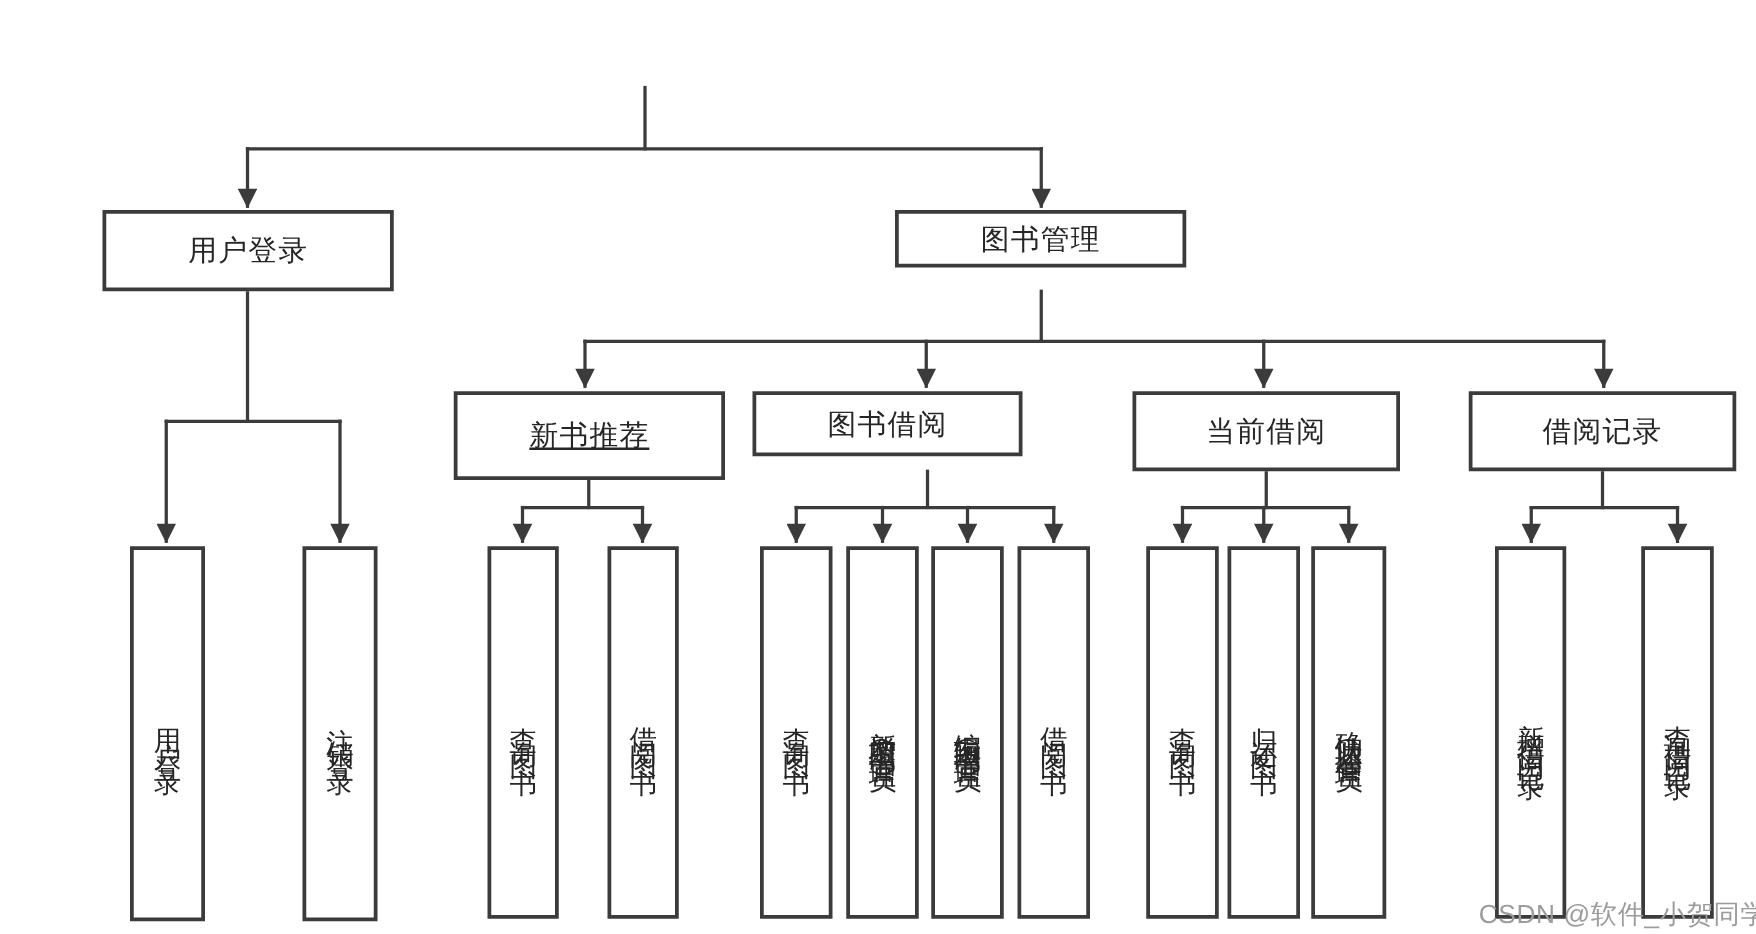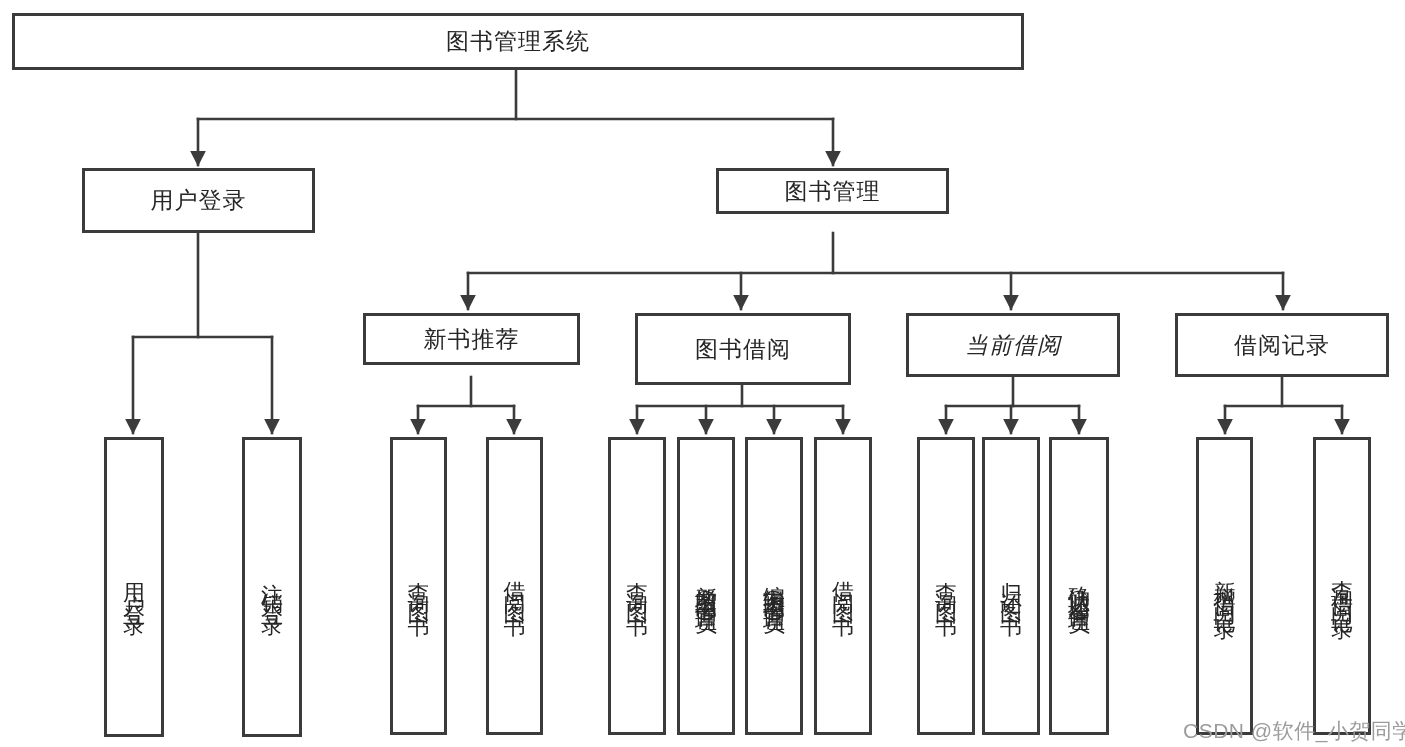--- a/index.html
+++ b/index.html
@@ -122,7 +122,6 @@
     <line x1="1342" y1="406" x2="1342" y2="433" marker-end="url(#arrow)"></line>
   </svg>
 
-  <div class="node h-node" style="left:12px; top:13px; width:1012px; height:57px;">图书管理系统</div>
 
   <div class="node h-node" style="left:82px; top:168px; width:233px; height:65px;">用户登录</div>
   <div class="node h-node" style="left:716px; top:168px; width:233px; height:46px;">图书管理</div>

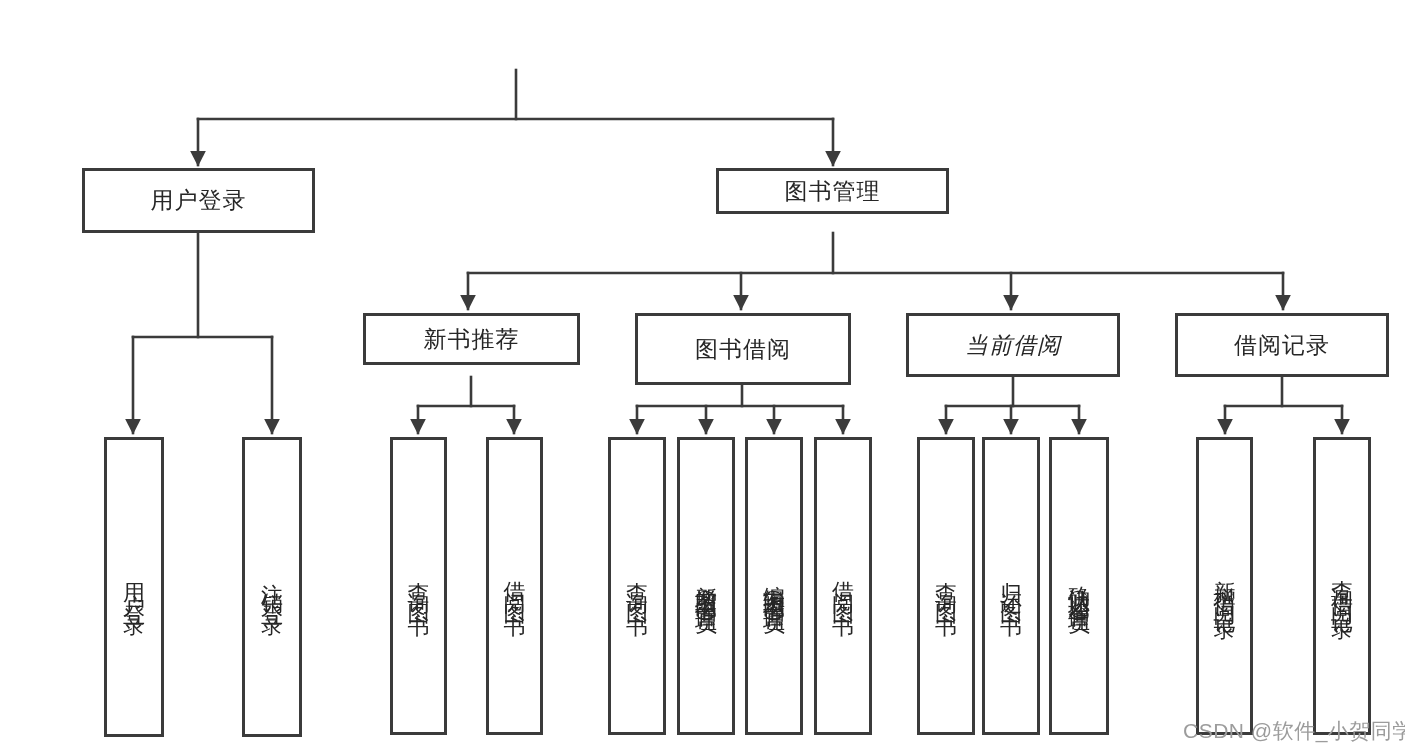--- a/index.html
+++ b/index.html
@@ -126,7 +126,7 @@
   <div class="node h-node" style="left:82px; top:168px; width:233px; height:65px;">用户登录</div>
   <div class="node h-node" style="left:716px; top:168px; width:233px; height:46px;">图书管理</div>
 
-  <div class="node h-node" style="left:363px; top:313px; width:217px; height:52px;">新书推荐</div>
+  <div class="node h-node" style="left:363px; top:313px; width:217px; height:71px;text-decoration:underline;">新书推荐</div>
   <div class="node h-node" style="left:635px; top:313px; width:216px; height:72px;">图书借阅</div>
   <div class="node h-node" style="left:906px; top:313px; width:214px; height:64px;font-style:italic;">当前借阅</div>
   <div class="node h-node" style="left:1175px; top:313px; width:214px; height:64px;">借阅记录</div>

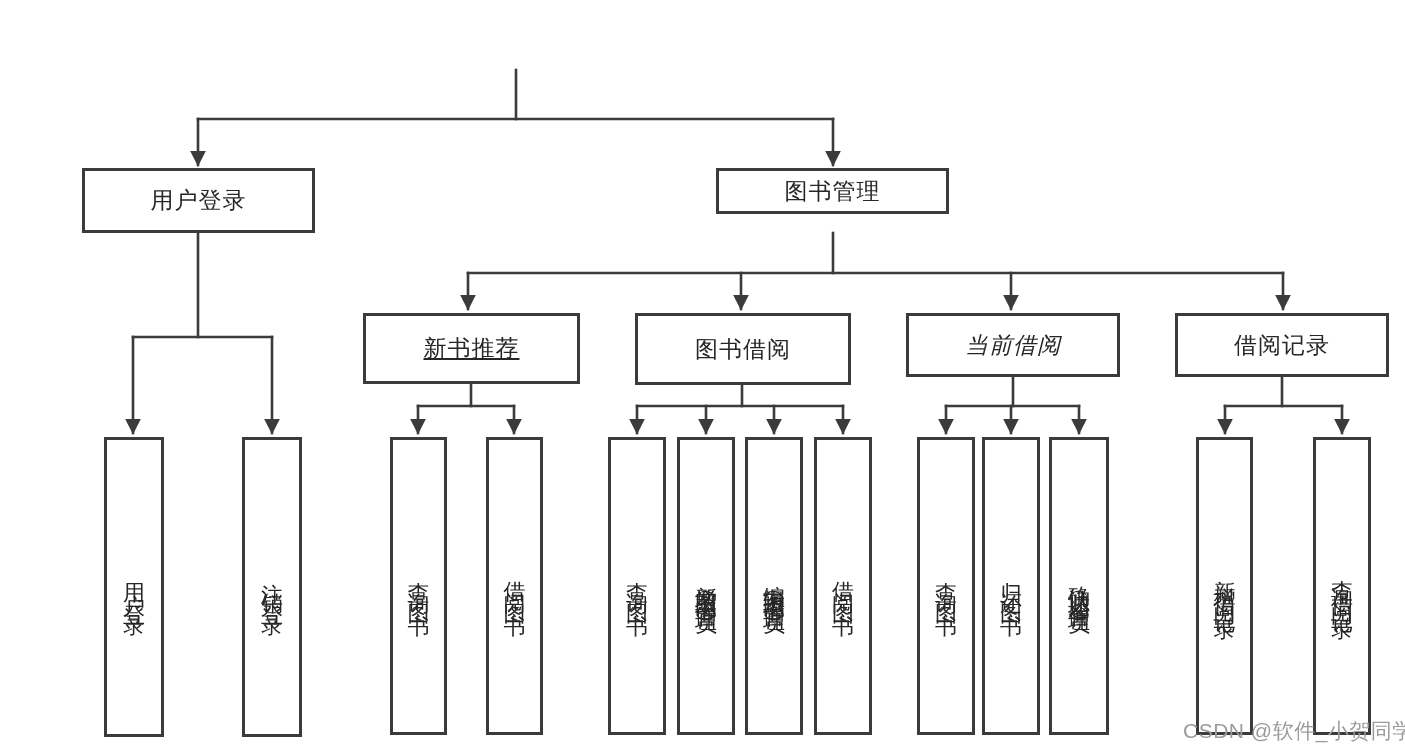--- a/index.html
+++ b/index.html
@@ -127,7 +127,7 @@
   <div class="node h-node" style="left:716px; top:168px; width:233px; height:46px;">图书管理</div>
 
   <div class="node h-node" style="left:363px; top:313px; width:217px; height:71px;text-decoration:underline;">新书推荐</div>
-  <div class="node h-node" style="left:635px; top:313px; width:216px; height:72px;">图书借阅</div>
+  <div class="node h-node" style="left:602px; top:313px; width:216px; height:52px;">图书借阅</div>
   <div class="node h-node" style="left:906px; top:313px; width:214px; height:64px;font-style:italic;">当前借阅</div>
   <div class="node h-node" style="left:1175px; top:313px; width:214px; height:64px;">借阅记录</div>
 

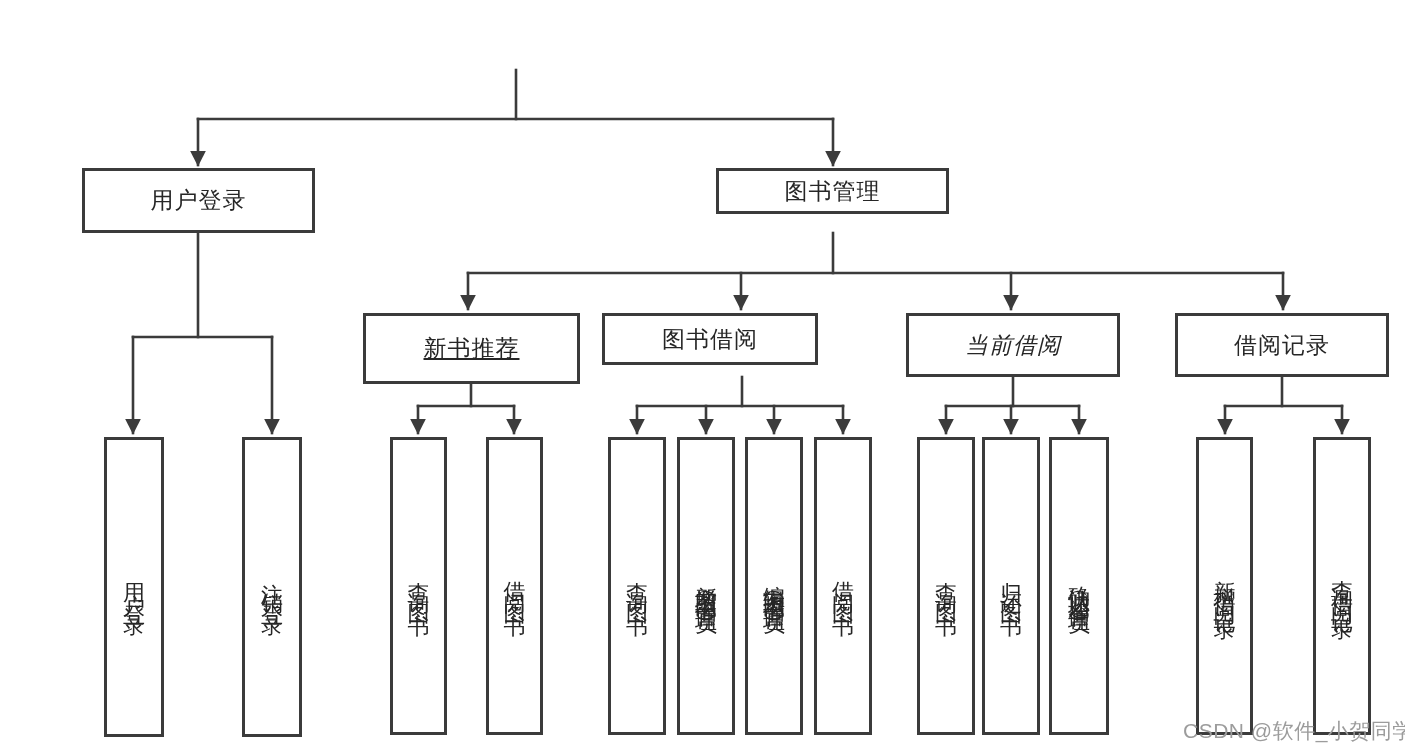--- a/index.html
+++ b/index.html
@@ -128,7 +128,7 @@
 
   <div class="node h-node" style="left:363px; top:313px; width:217px; height:71px;text-decoration:underline;">新书推荐</div>
   <div class="node h-node" style="left:602px; top:313px; width:216px; height:52px;">图书借阅</div>
-  <div class="node h-node" style="left:906px; top:313px; width:214px; height:64px;font-style:italic;">当前借阅</div>
+  <div class="node h-node" style="left:906px; top:313px; width:214px; height:64px;">当前借阅</div>
   <div class="node h-node" style="left:1175px; top:313px; width:214px; height:64px;">借阅记录</div>
 
   <div class="node v-node ls4" style="left:104px; top:437px; width:60px; height:300px;">用户登录</div>

